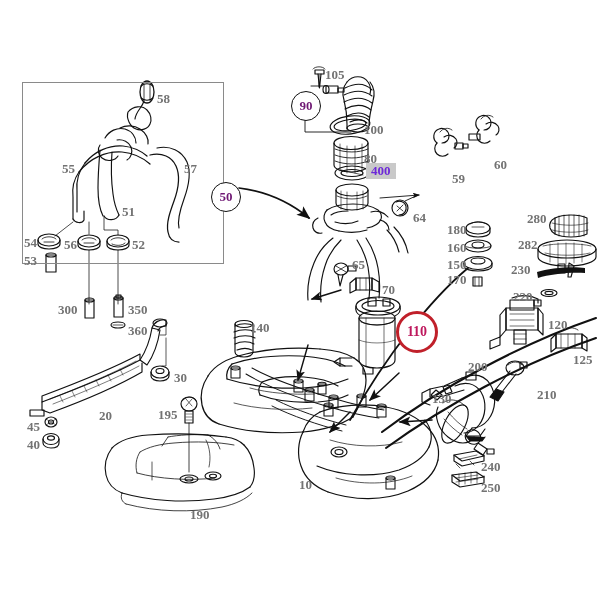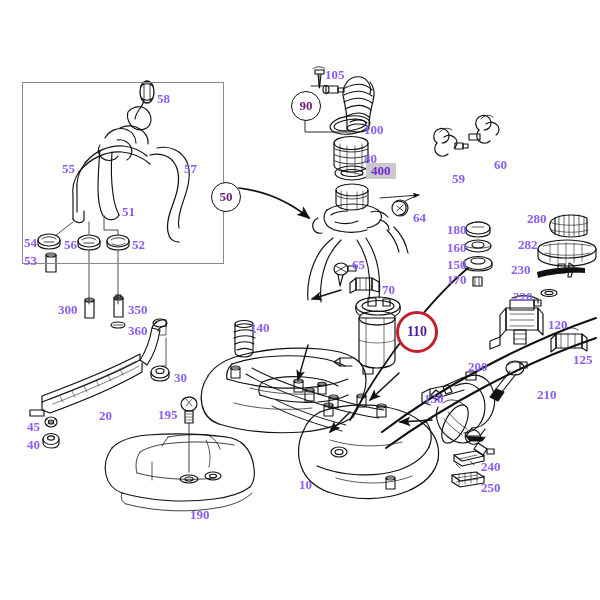--- a/index.html
+++ b/index.html
@@ -25,7 +25,7 @@
     position: absolute;
     font-family: "Liberation Serif", serif;
     font-weight: bold;
-    color: #8b5cf6;
+    color: #737373;
     white-space: nowrap;
     line-height: 1;
     letter-spacing: 0px;

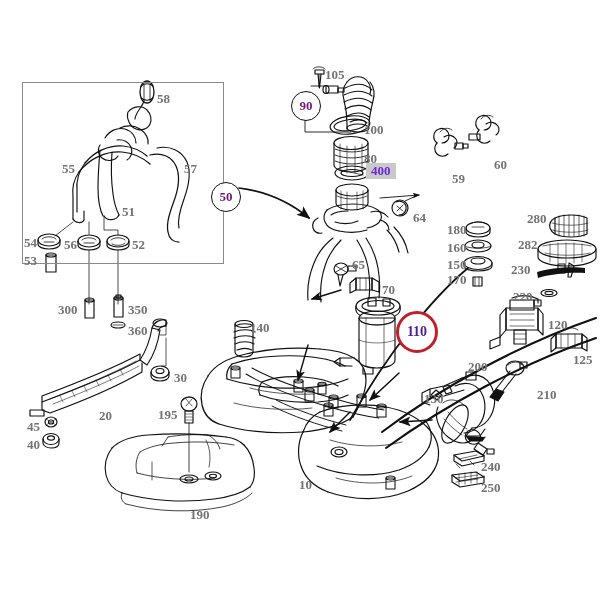--- a/index.html
+++ b/index.html
@@ -62,7 +62,7 @@
     font-family: "Liberation Serif", serif;
     font-weight: bold;
     font-size: 14px;
-    color: #4c1d95;
+    color: #be185d;
   }
   .inset-box {
     position: absolute;

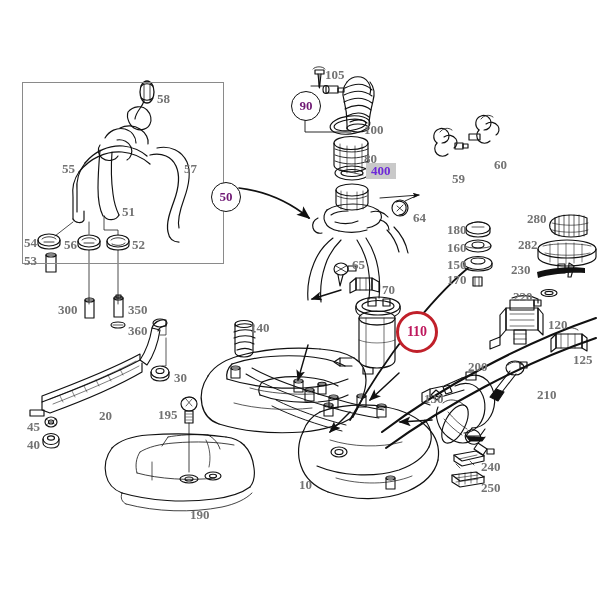--- a/index.html
+++ b/index.html
@@ -582,7 +582,7 @@
       <div class="lbl lbl-13" style="left: 573px; top: 353px;">125</div>
       <div class="lbl lbl-13" style="left: 468px; top: 360px;">200</div>
       <div class="lbl lbl-13" style="left: 537px; top: 388px;">210</div>
-      <div class="lbl lbl-13" style="left: 424px; top: 392px;">130</div>
+      <div class="lbl lbl-13" style="left: 424px; top: 392px; padding-left: 8px;">130</div>
       <div class="lbl lbl-13" style="left: 481px; top: 460px;">240</div>
       <div class="lbl lbl-13" style="left: 481px; top: 481px;">250</div>
       <div class="lbl lbl-13" style="left: 352px; top: 258px;">65</div>

